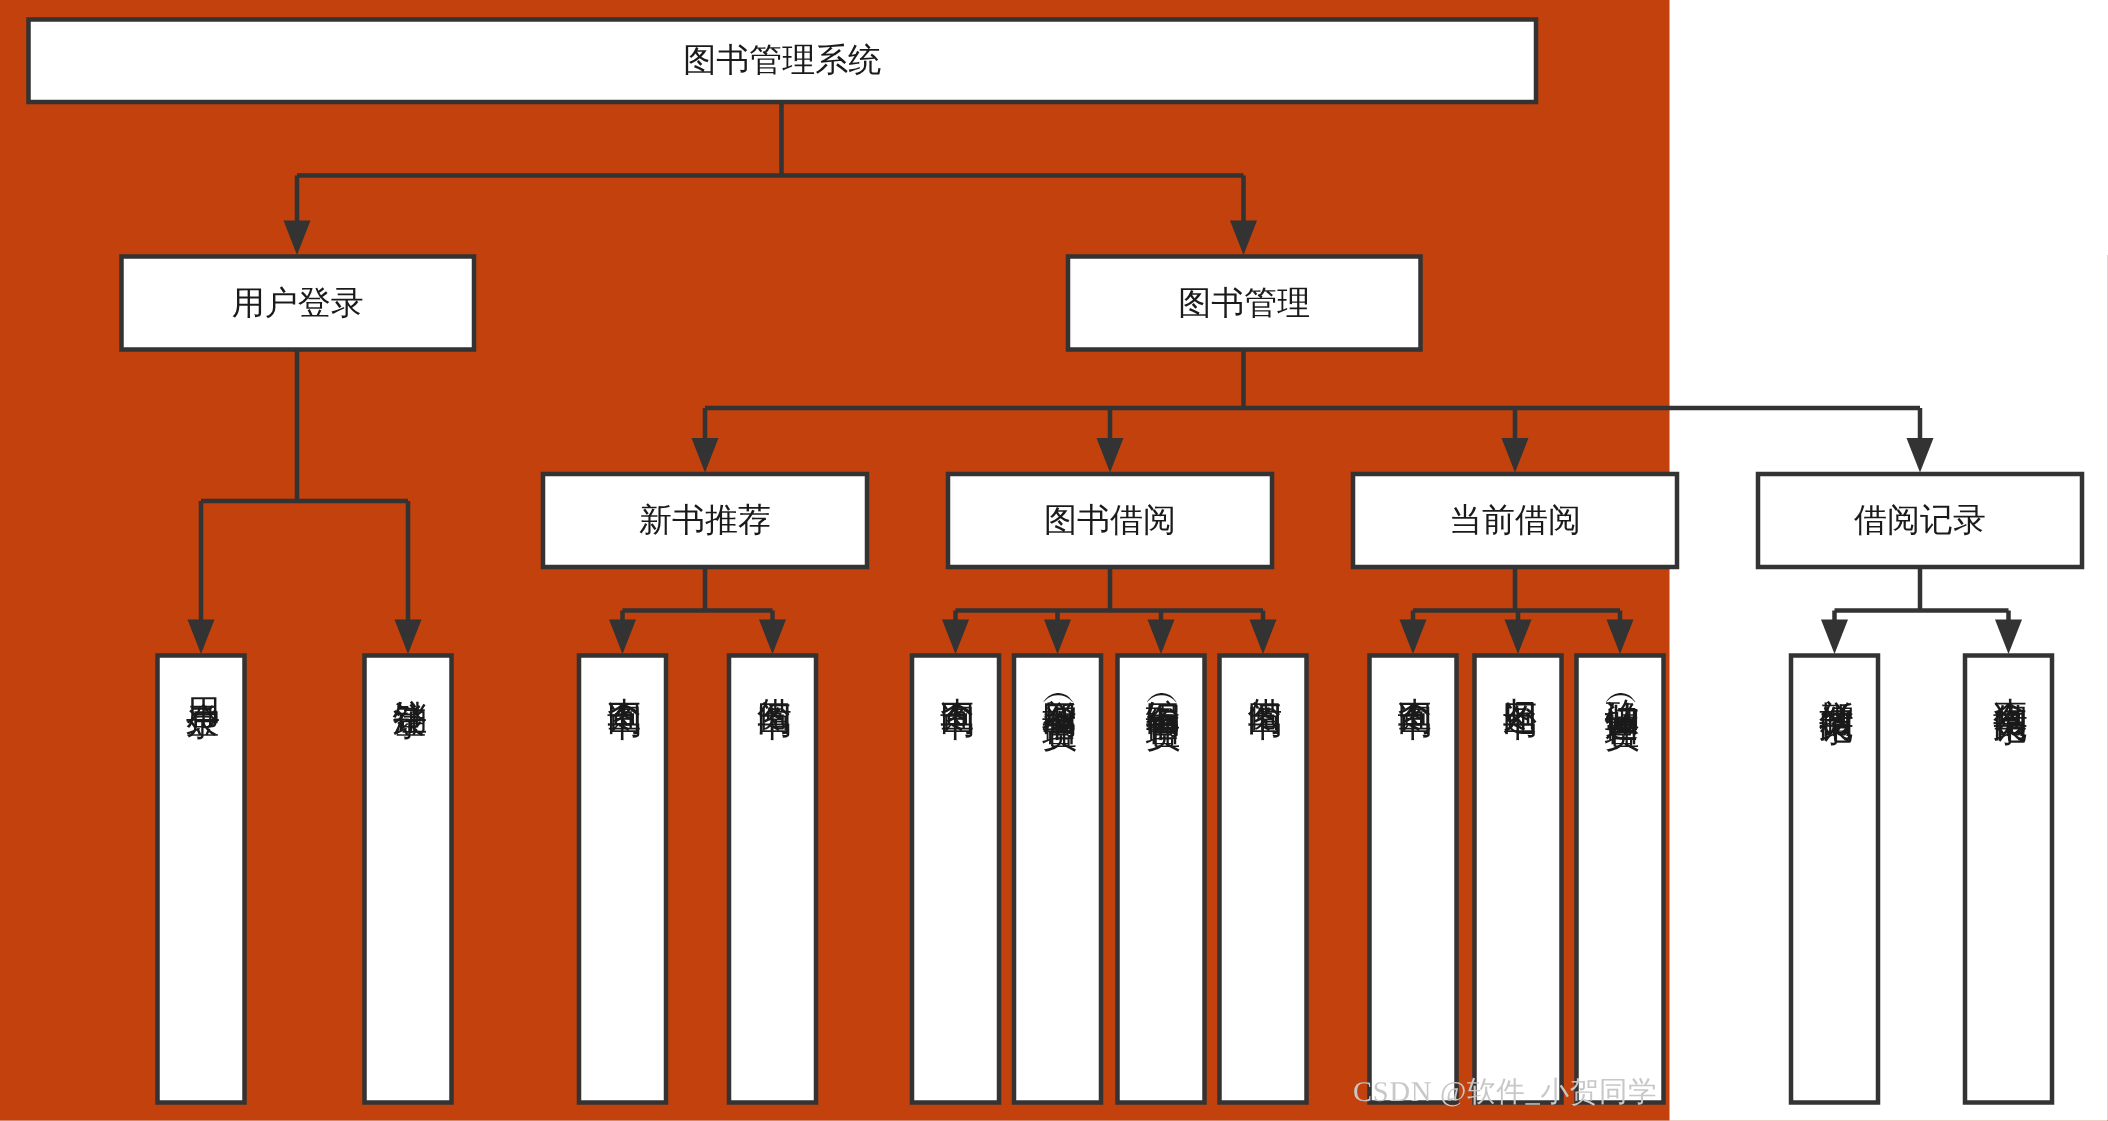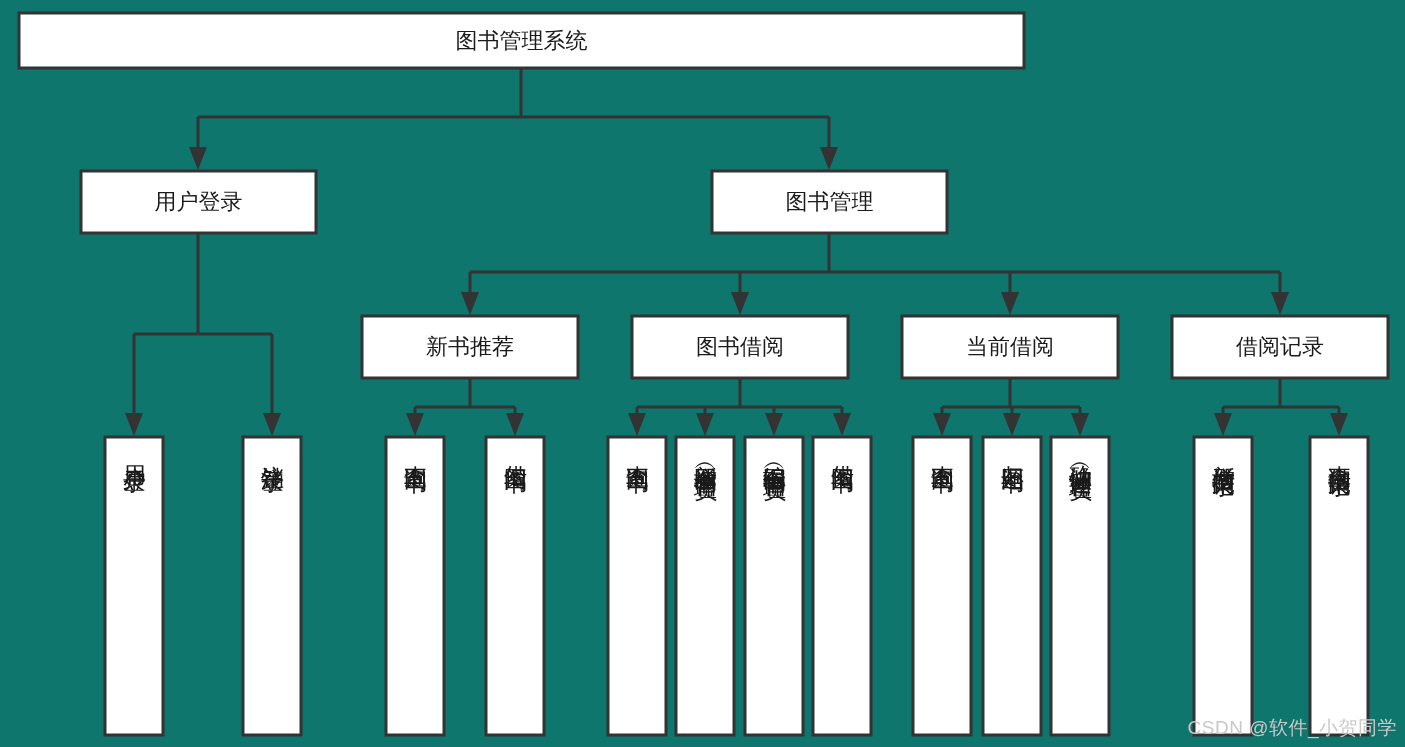--- a/index.html
+++ b/index.html
@@ -15,9 +15,9 @@
   }
   #diagram-root {
     position: relative;
-    width: 1405px;
+    width: 1113px;
     height: 747px;
-    background: #0f766e;
+    background: #c2410c;
   }
   svg.diagram-canvas {
     position: absolute;

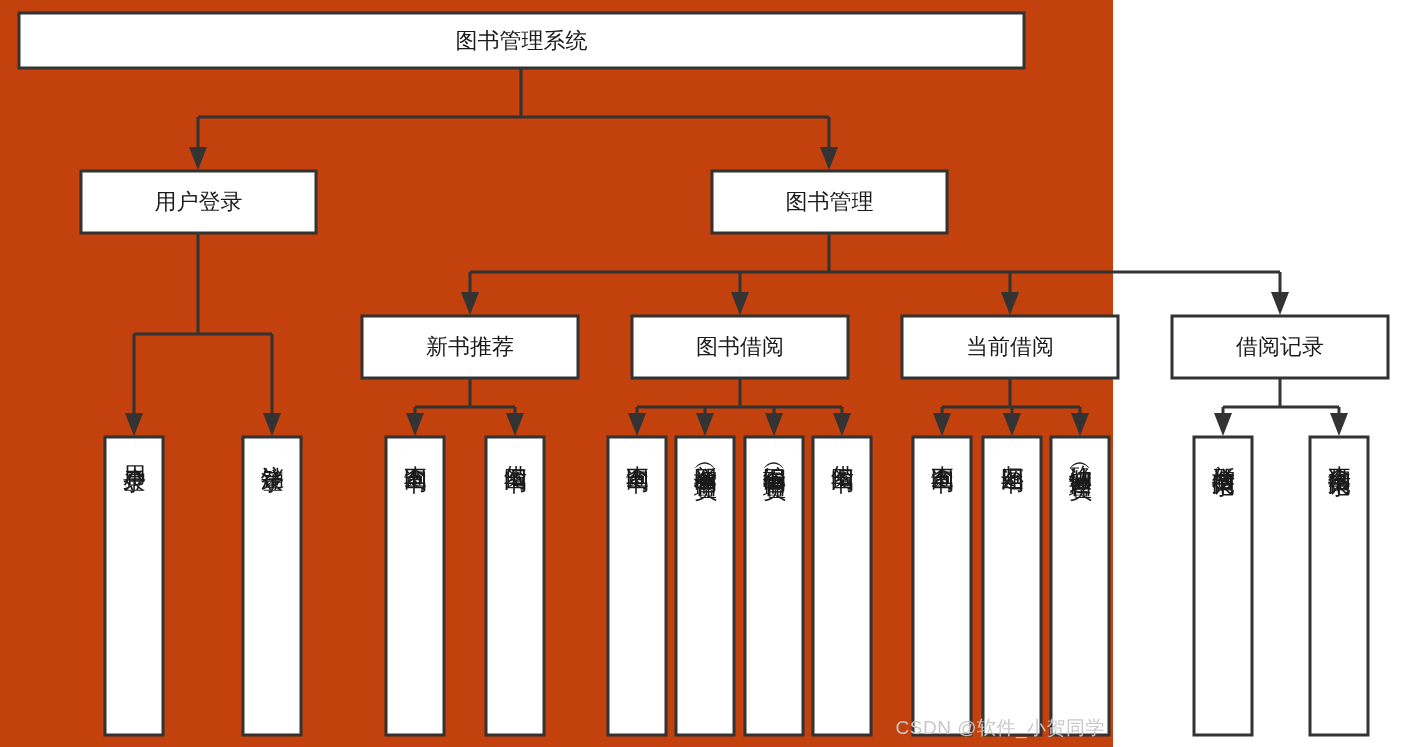--- a/index.html
+++ b/index.html
@@ -71,7 +71,7 @@
     position: absolute;
     right: 8px;
     bottom: 6px;
-    font-family: Liberation Sans, sans-serif;
+    font-family: Liberation Serif, serif;
     font-size: 19px;
     color: #c8c8c8;
     white-space: nowrap;

